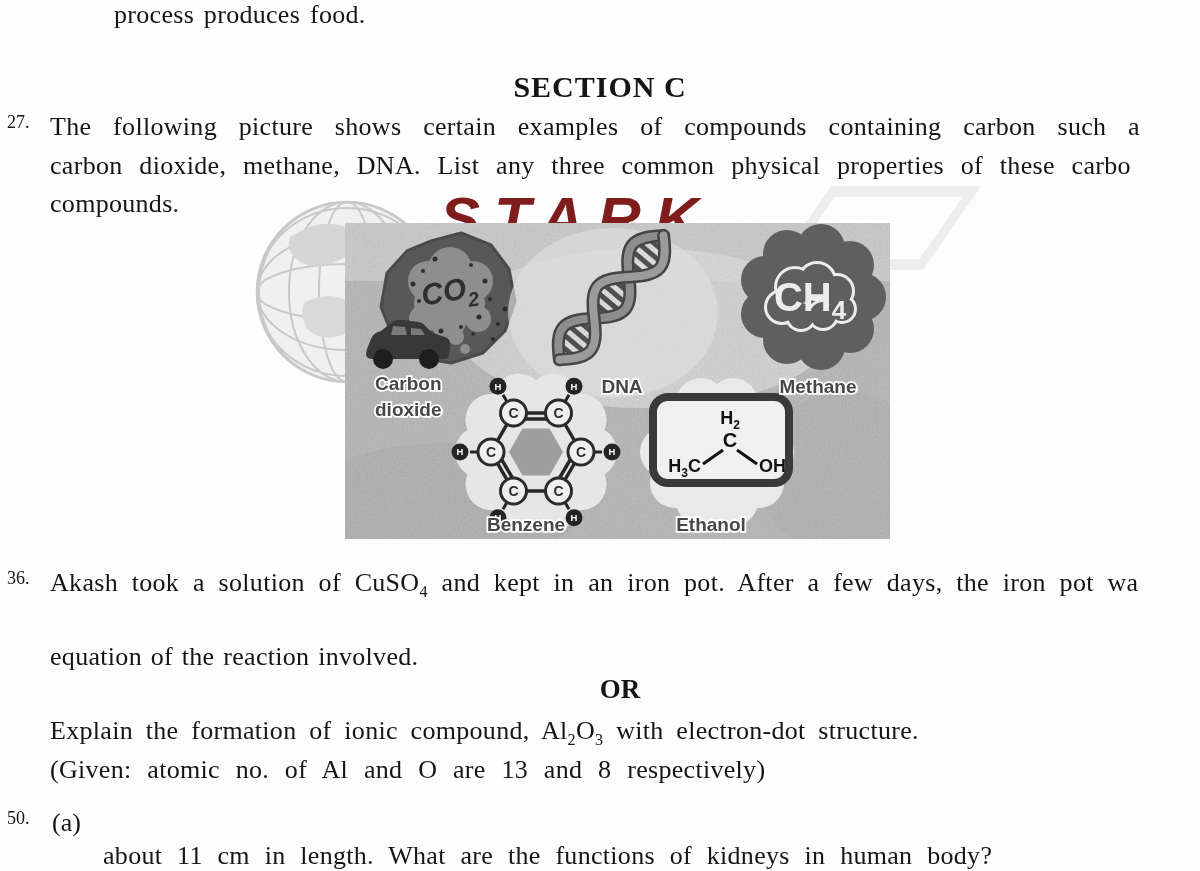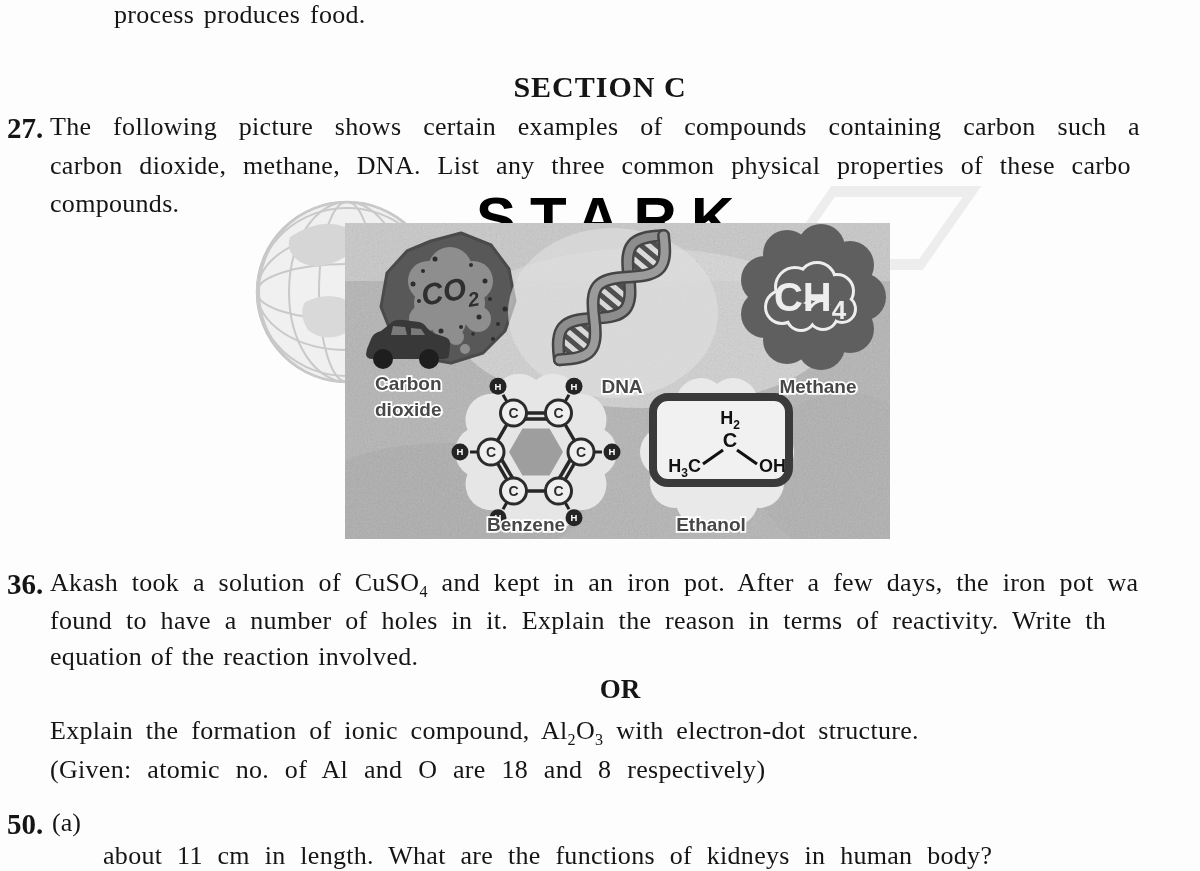--- a/index.html
+++ b/index.html
@@ -9,8 +9,8 @@
   }
   .line { position:absolute; left:50px; white-space:nowrap; font-size:26px;
           letter-spacing:0.3px; z-index:3; }
-  .qnum { position:absolute; left:7px; white-space:nowrap; font-size:29px;
-          font-weight:bold; z-index:3; }
+  .qnum { position:absolute; left:7px; white-space:nowrap; font-size:18px;
+          font-weight:normal; z-index:3; }
   .part { position:absolute; left:52px; white-space:nowrap; font-size:26px; z-index:3; }
   .indent2 { left:103px; }
   .intro { left:114px; top:0px; word-spacing:3px;text-align:right; }

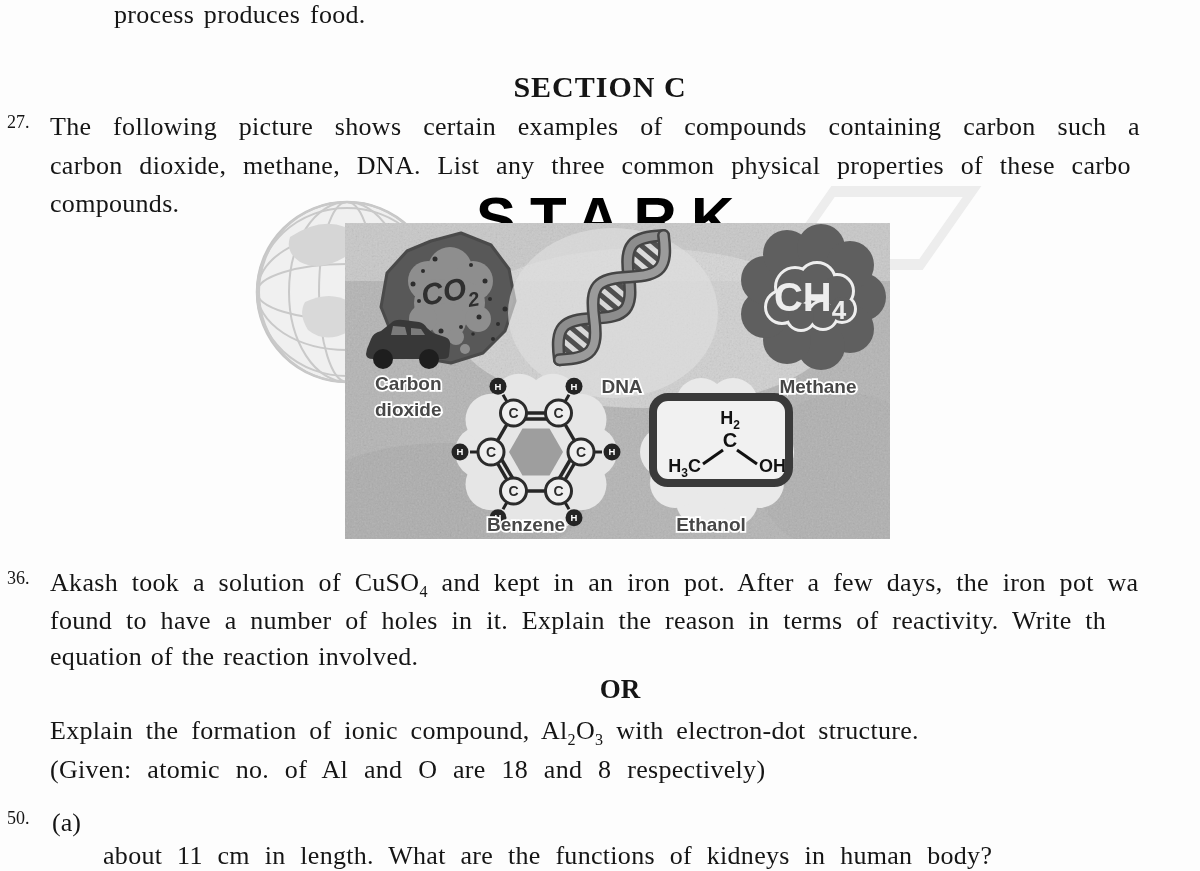--- a/index.html
+++ b/index.html
@@ -21,9 +21,9 @@
   sub { font-size:0.62em; }
   .figure { position:absolute; left:345px; top:223px; z-index:2; }
   .wm-stark {
-    position:absolute; left:476px; top:184px; z-index:1;
-    font-family:"Liberation Sans", sans-serif; font-weight:bold; 
-    font-size:60px; letter-spacing:14px; color:#000000;
+    position:absolute; left:440px; top:184px; z-index:1;
+    font-family:"Liberation Sans", sans-serif; font-weight:bold; font-style:italic;
+    font-size:60px; letter-spacing:14px; color:#7f1d1d;
   }
   .wm-globe { position:absolute; left:250px; top:182px; z-index:1; }
   .wm-swoosh {

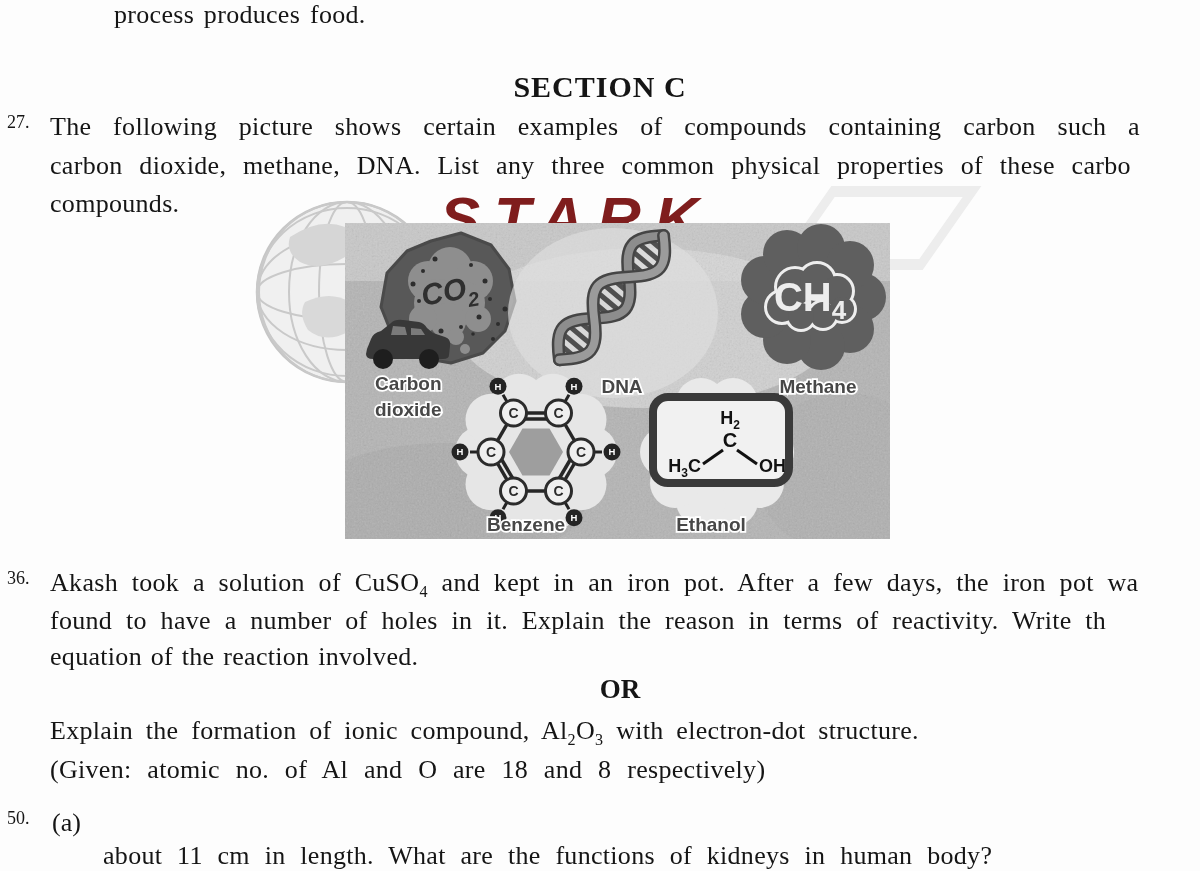--- a/index.html
+++ b/index.html
@@ -275,7 +275,6 @@
 
   <div class="qnum" style="top:568px">36.</div>
   <div class="line" style="top:568px; word-spacing:7px"><span>Akash took a solution of CuSO</span><sub>4</sub><span> and kept in an iron pot. After a few days, the iron pot wa</span></div>
-  <div class="line" style="top:606px; word-spacing:7px">found to have a number of holes in it. Explain the reason in terms of reactivity. Write th</div>
   <div class="line" style="top:642px; word-spacing:2px">equation of the reaction involved.</div>
   <div class="or">OR</div>
   <div class="line" style="top:716px; word-spacing:6px"><span>Explain the formation of ionic compound, Al</span><sub>2</sub><span>O</span><sub>3</sub><span> with electron-dot structure.</span></div>

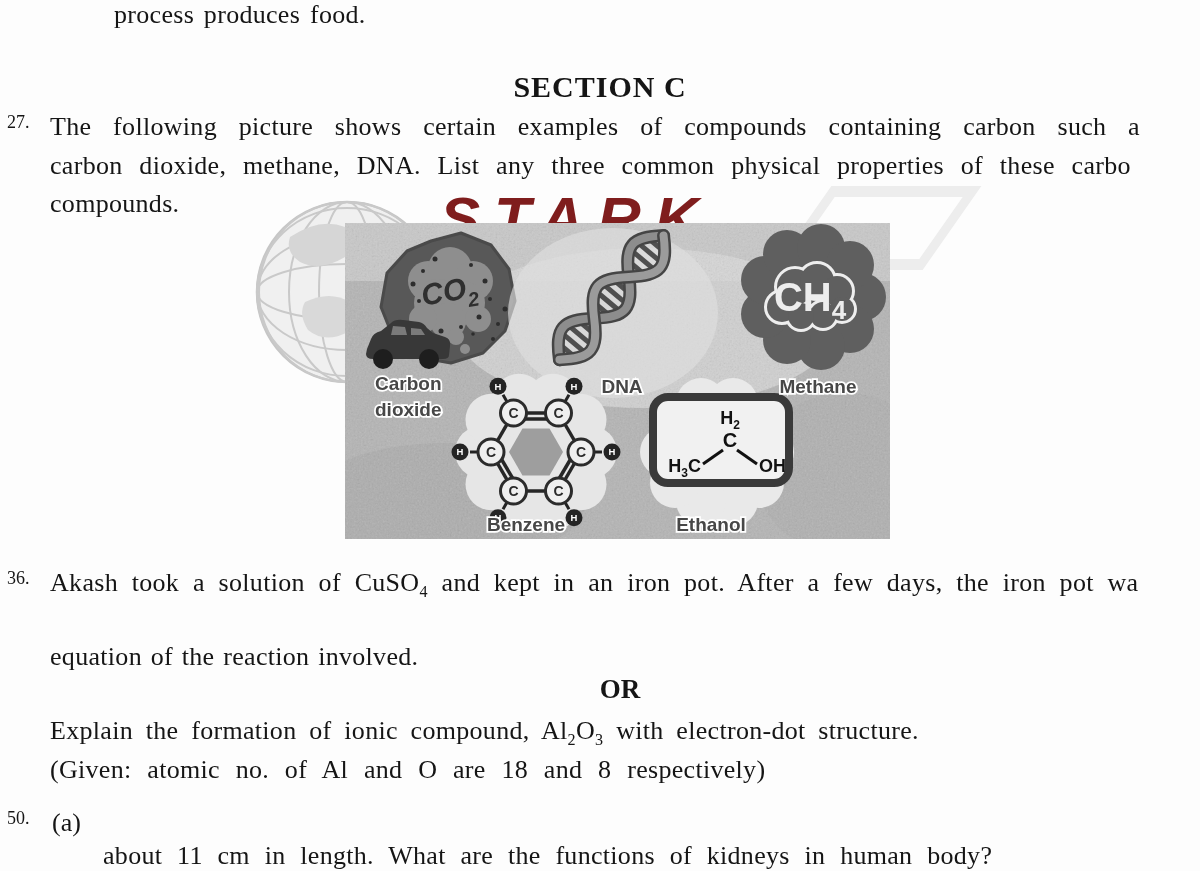--- a/index.html
+++ b/index.html
@@ -278,7 +278,7 @@
   <div class="line" style="top:642px; word-spacing:2px">equation of the reaction involved.</div>
   <div class="or">OR</div>
   <div class="line" style="top:716px; word-spacing:6px"><span>Explain the formation of ionic compound, Al</span><sub>2</sub><span>O</span><sub>3</sub><span> with electron-dot structure.</span></div>
-  <div class="line" style="top:755px; word-spacing:9px">(Given: atomic no. of Al and O are 18 and 8 respectively)</div>
+  <div class="line" style="top:755px; word-spacing:9px">(Given: atomic no. of Al and O are 13 and 8 respectively)</div>
 
   <div class="qnum" style="top:808px">50.</div>
   <div class="part" style="top:808px">(a)</div>

